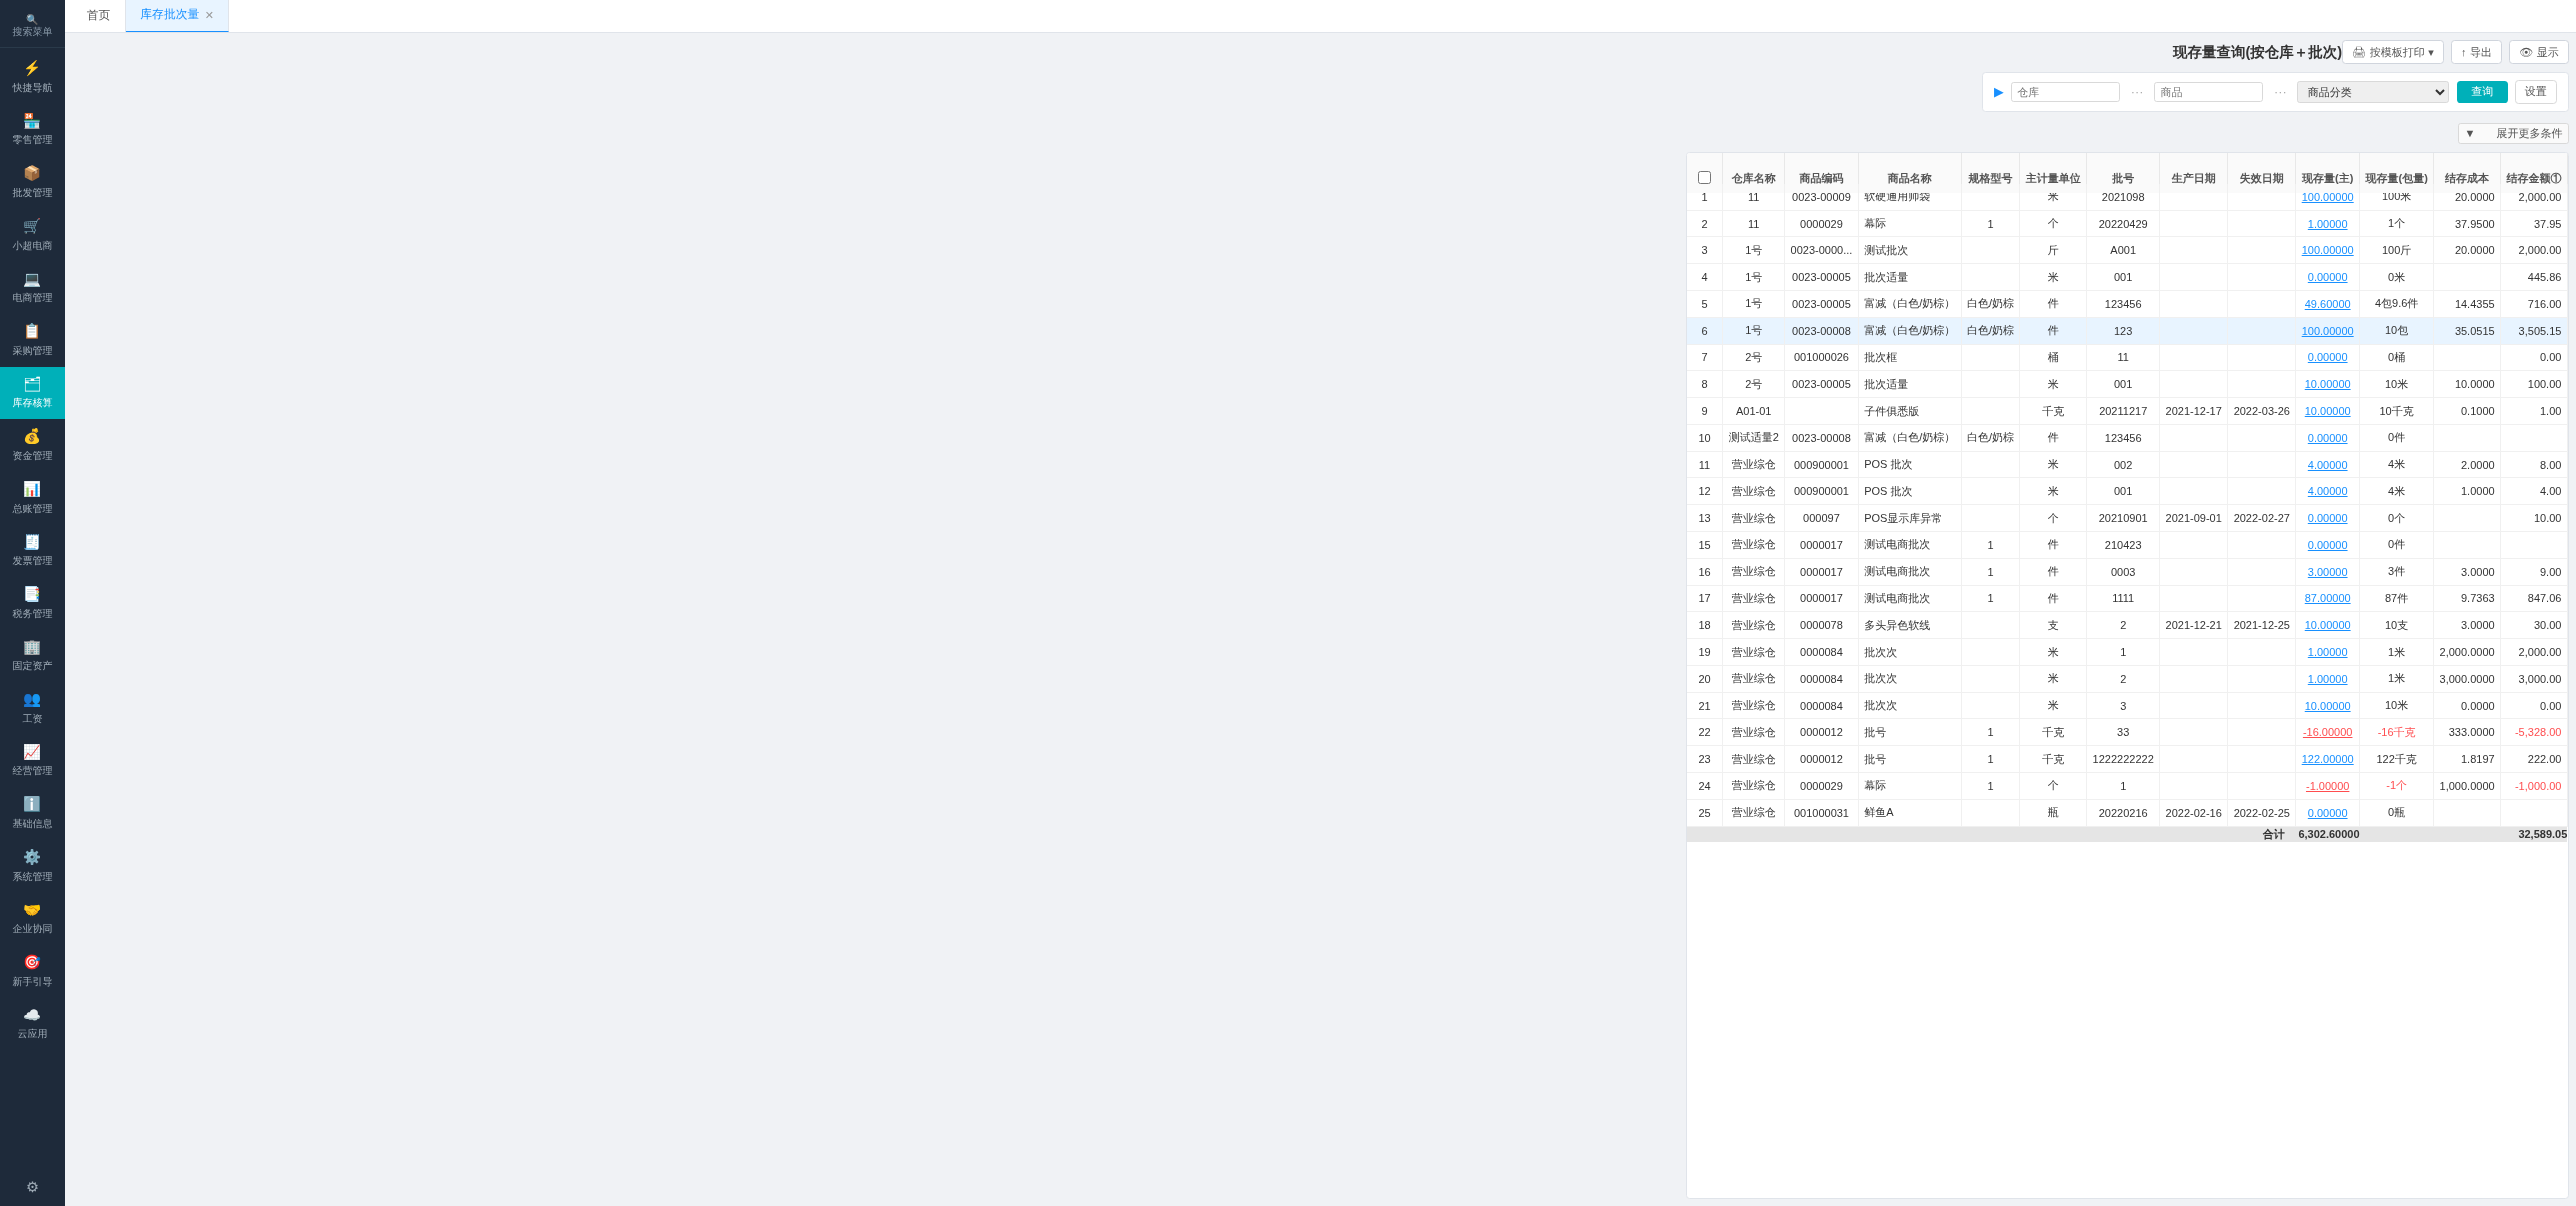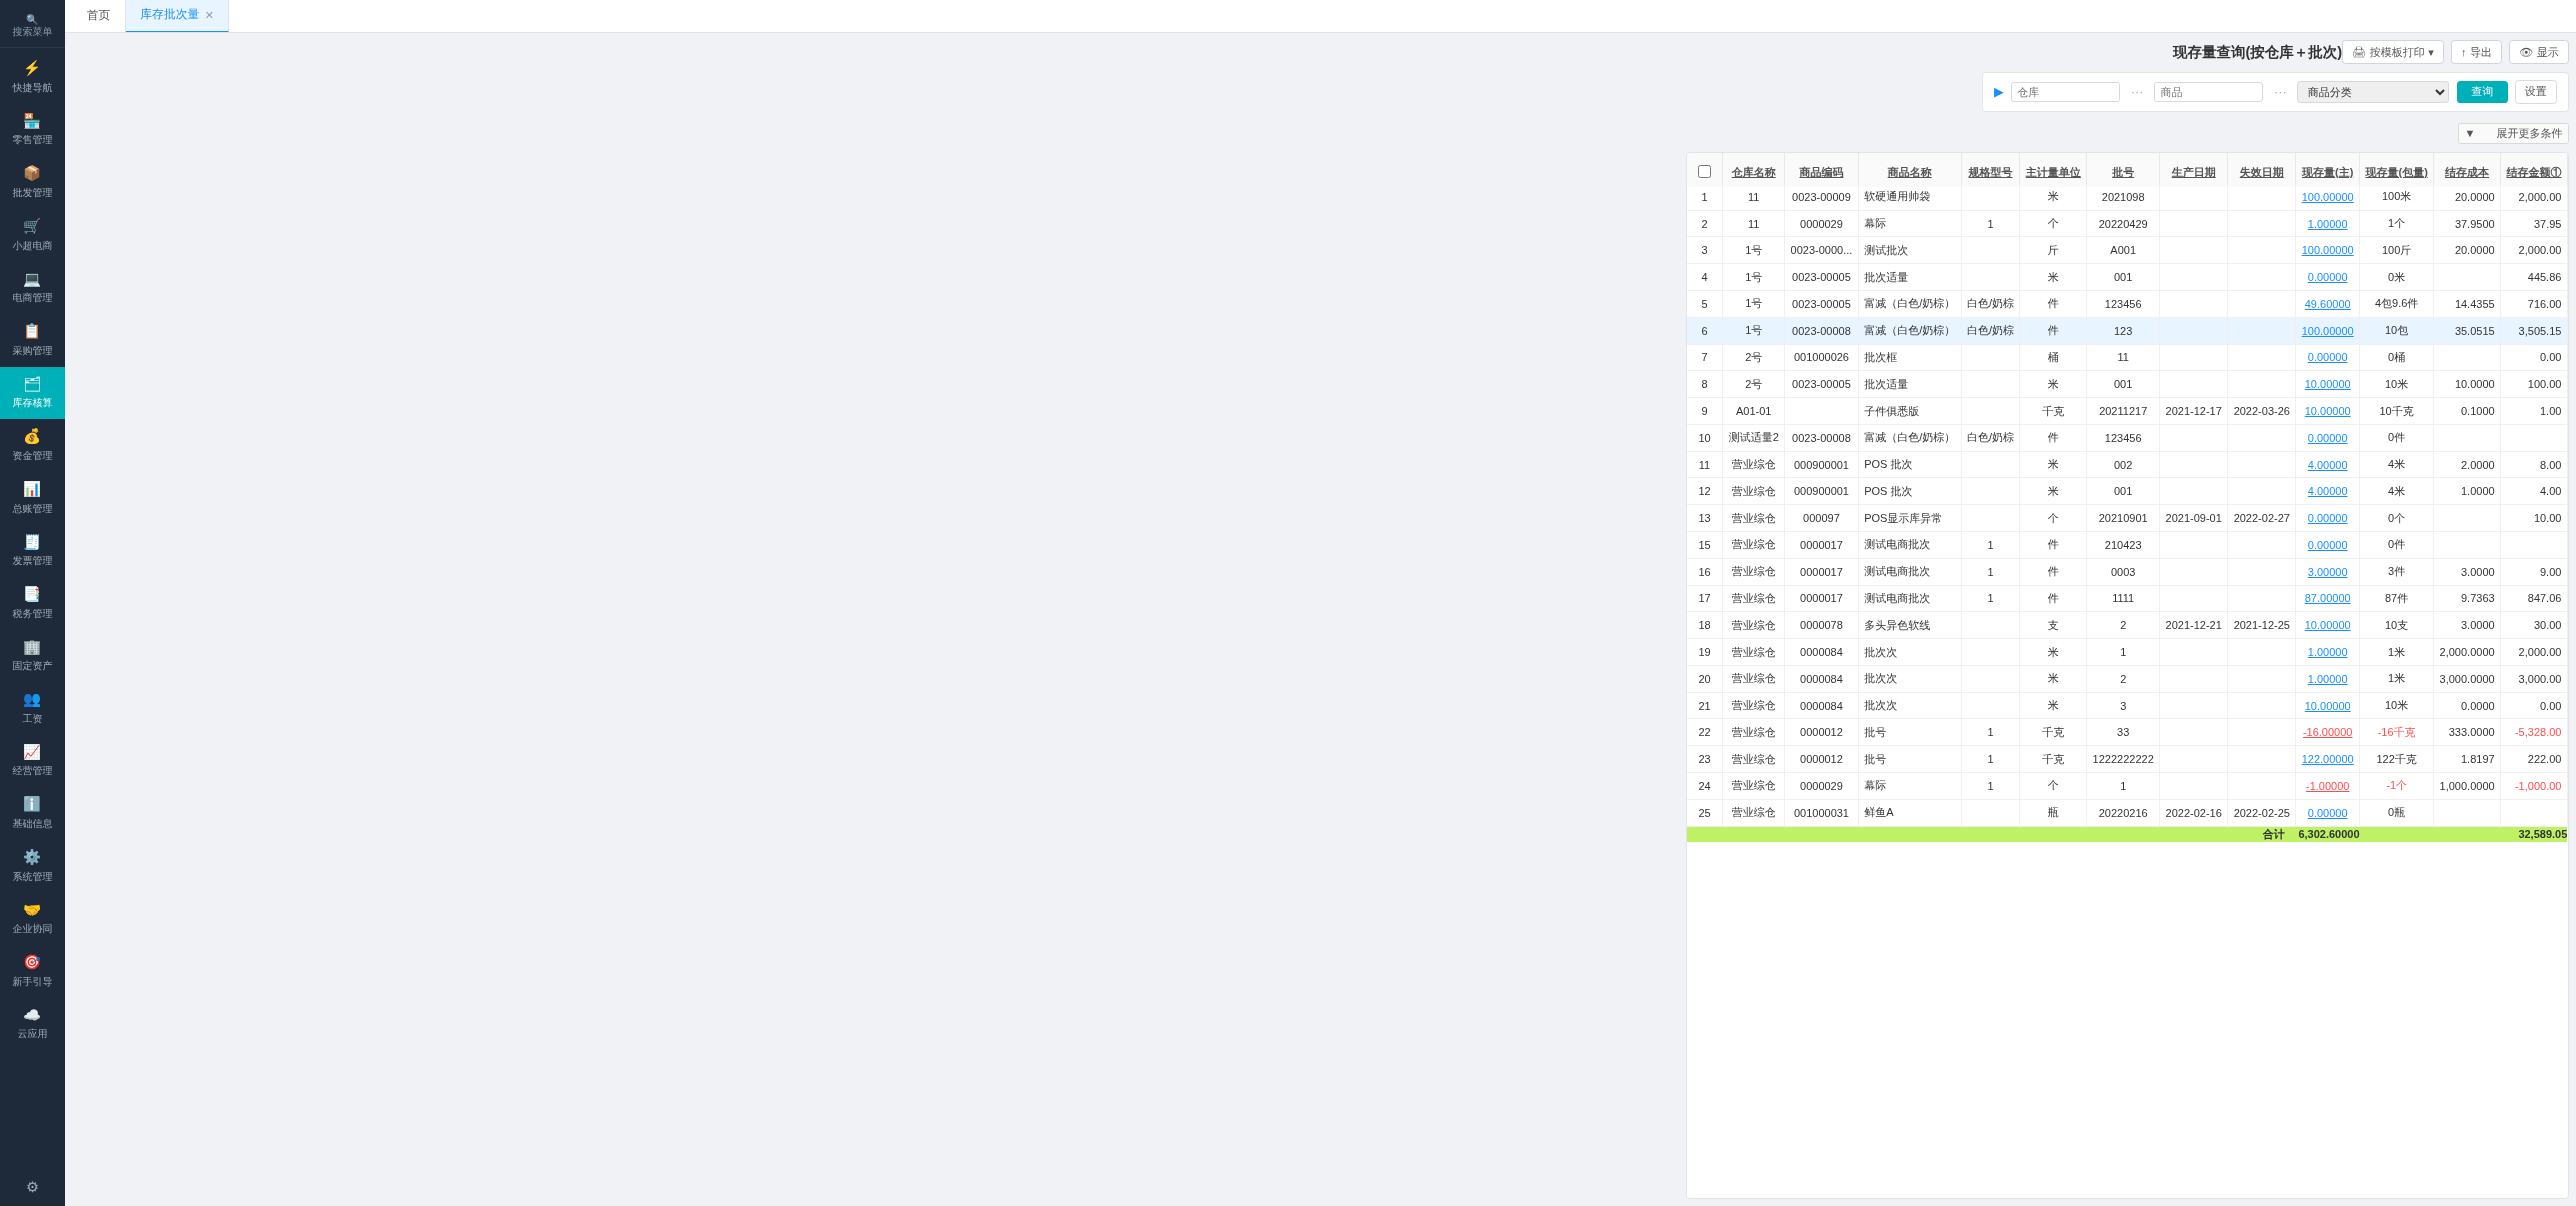--- a/index.html
+++ b/index.html
@@ -223,10 +223,9 @@
       border-right: 0.9px solid #e8e8e8;
       white-space: nowrap;
       position: sticky;
-      top: 4px;
+      top: 10px;
       background: #fafafa;
       z-index: 1;
-      text-decoration: underline;
     }
     tbody tr {
       border-bottom: 0.9px solid #f0f0f0;

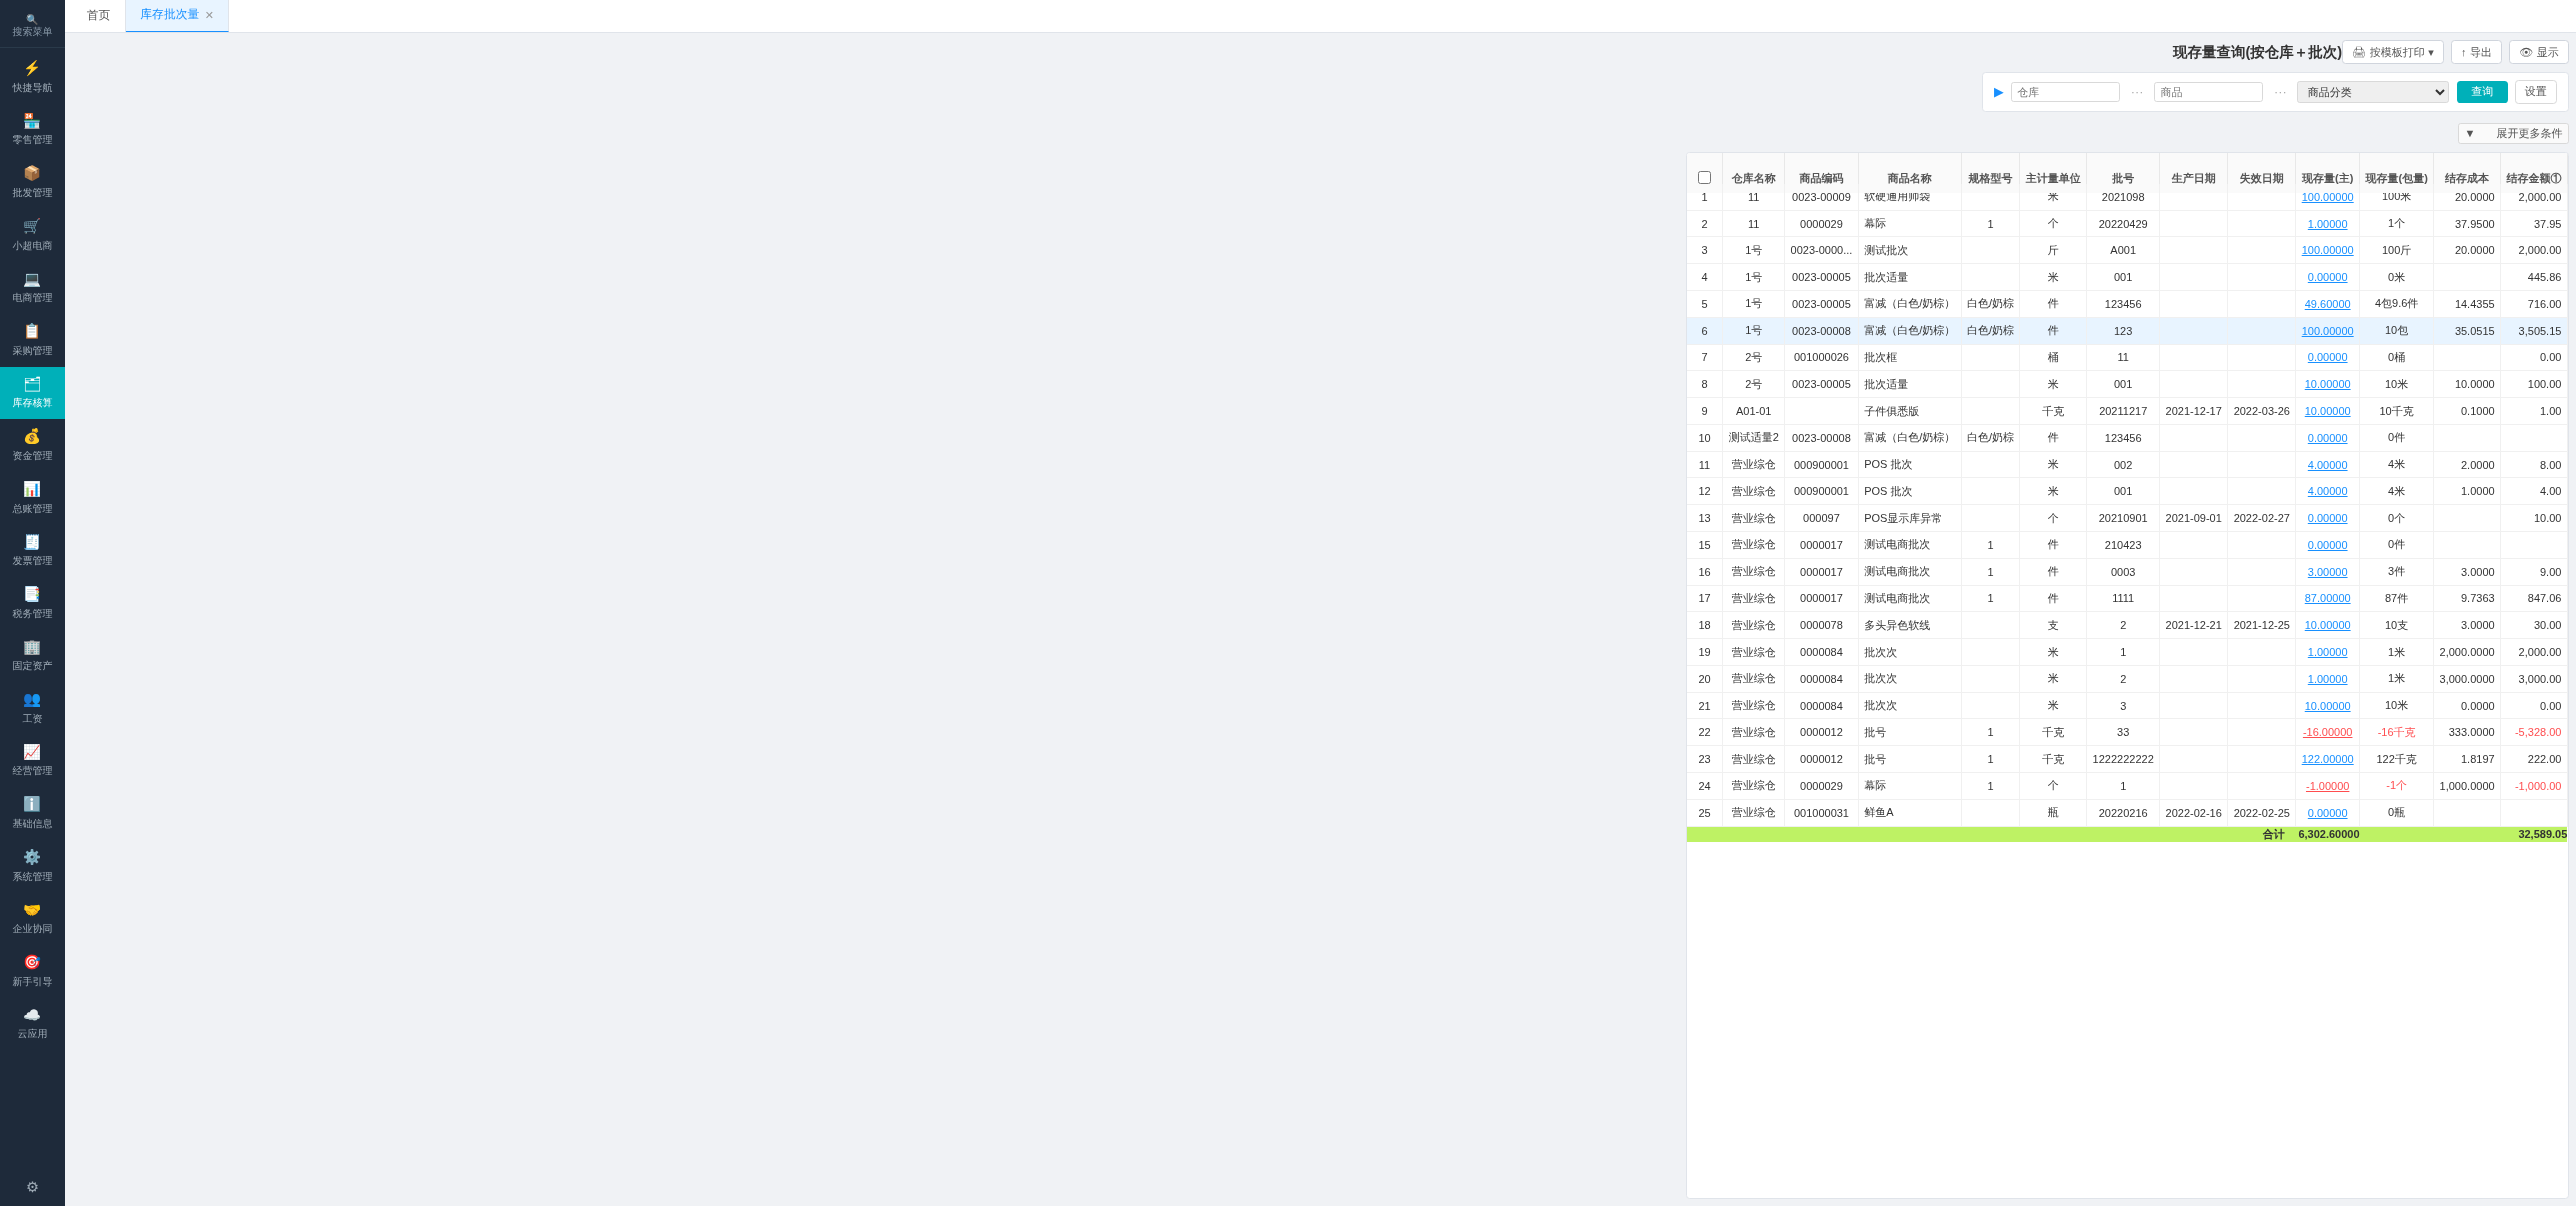--- a/index.html
+++ b/index.html
@@ -242,7 +242,7 @@
     .link-cell { color: #1890ff; text-decoration: underline; cursor: pointer; }
     .red-cell { color: #ff4d4f; }
     .footer-row {
-      background: #bef264;
+      background: #e5e5e5;
       border-top: 1.8px solid #e8d8a0;
       font-weight: bold;
       margin-left: 25px;

